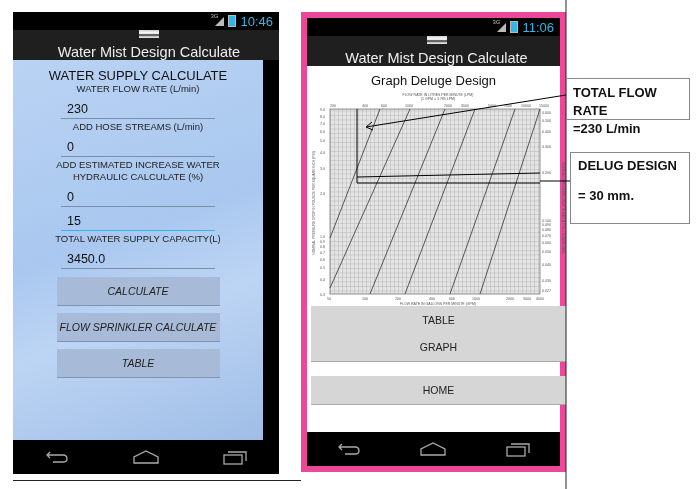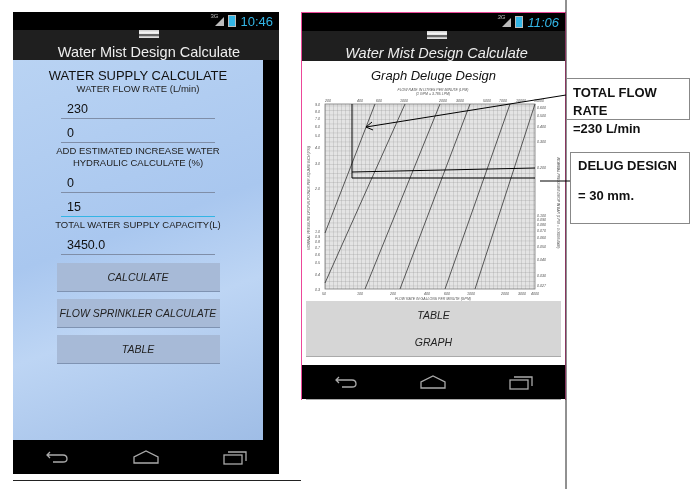--- a/index.html
+++ b/index.html
@@ -6,7 +6,7 @@
   body{width:697px;height:489px;background:#ffffff;position:relative;overflow:hidden;font-family:"Liberation Sans",sans-serif;}
   .phone{position:absolute;background:#000;}
   #phone1{left:13px;top:12px;width:266px;height:462px;}
-  #phone2{left:301px;top:12px;width:265px;height:388px;border:1px solid #ec4899;box-sizing:border-box;font-style:italic;}
+  #phone2{left:301px;top:12px;width:265px;height:460px;border:6px solid #ec4899;box-sizing:border-box;}
   .statusbar{height:18px;background:#000;color:#33b5e5;font-size:13px;display:flex;justify-content:flex-end;align-items:center;padding-right:6px;gap:4px;margin-left:29px;}
   .sig{display:inline-block;width:10px;height:10px;position:relative;}
   .sig .tri{position:absolute;right:0;bottom:0;width:0;height:0;border-left:9px solid transparent;border-bottom:9px solid #bbb;}

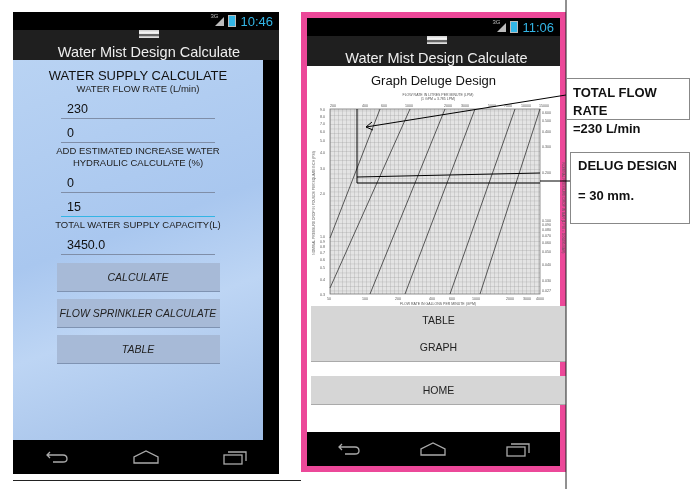--- a/index.html
+++ b/index.html
@@ -49,6 +49,7 @@
     <div class="title1">WATER SUPPLY CALCULATE</div>
     <div class="lbl">WATER FLOW RATE (L/min)</div>
     <div class="field">230</div>
+    <div class="lbl">ADD HOSE STREAMS (L/min)</div>
     <div class="field">0</div>
     <div class="lbl" style="width:185px;margin:0 auto;">ADD ESTIMATED INCREASE WATER HYDRAULIC CALCULATE (%)</div>
     <div class="field">0</div>

